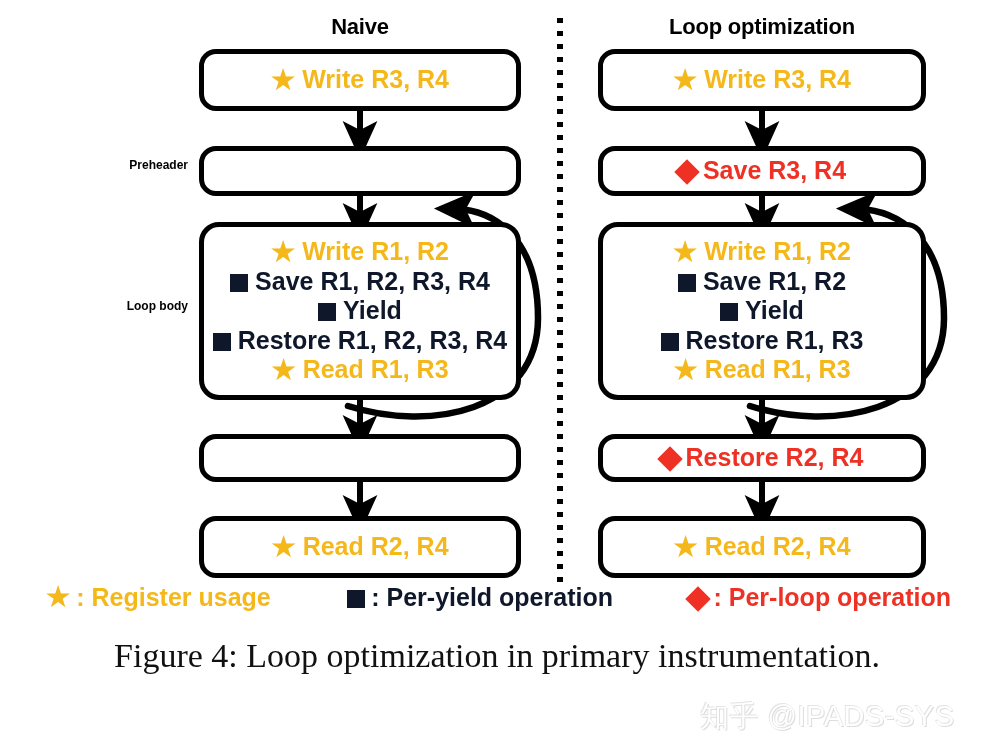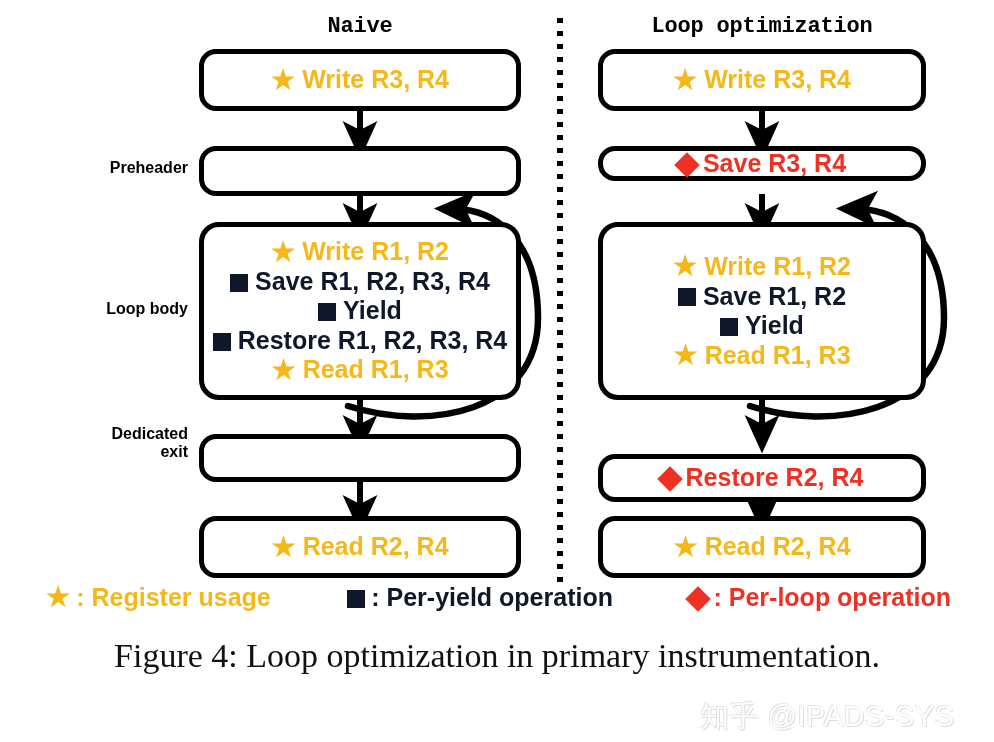--- a/index.html
+++ b/index.html
@@ -26,7 +26,7 @@
   
   .col-title {
     position: absolute;
-    font-family: Liberation Mono, monospace;
+    font-family: Liberation Sans, sans-serif;
     font-weight: bold;
     font-size: 22px;
     color: #000000;

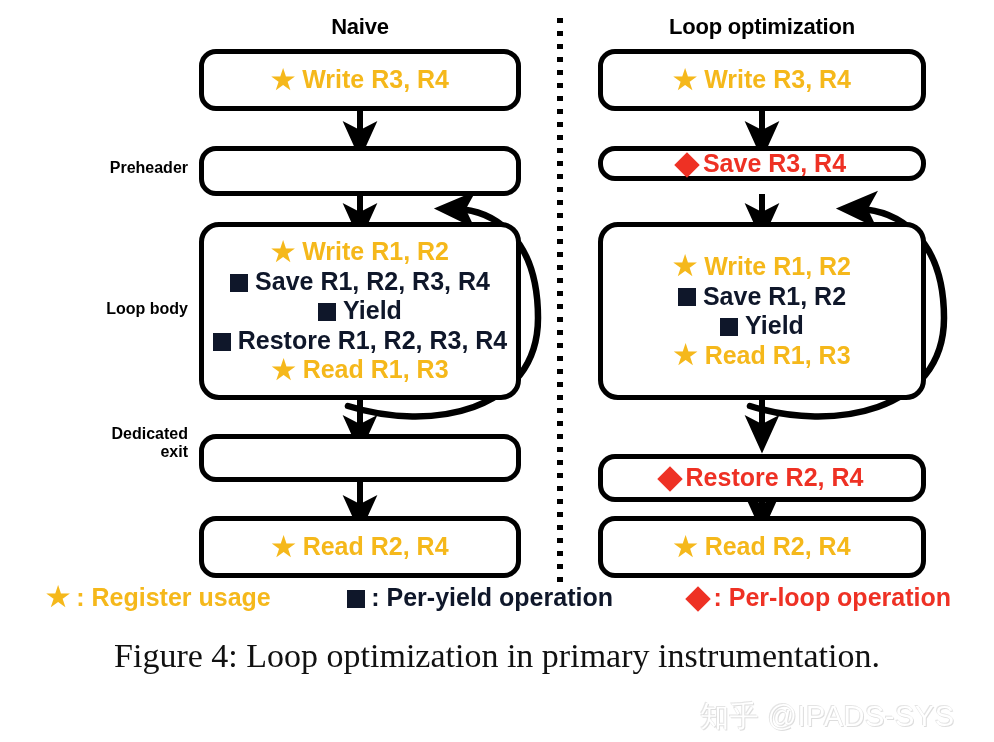--- a/index.html
+++ b/index.html
@@ -42,7 +42,7 @@
     position: absolute;
     font-family: "Liberation Sans", sans-serif;
     font-weight: bold;
-    font-size: 16px;
+    font-size: 12px;
     color: #000000;
     text-align: right;
     line-height: 1.12;

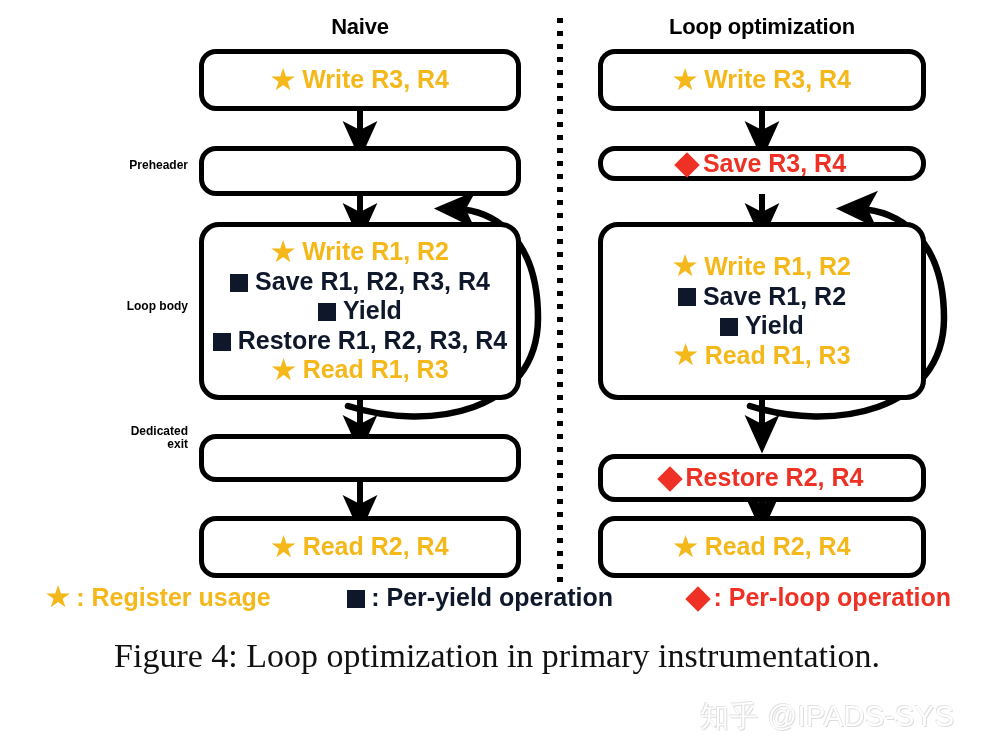--- a/index.html
+++ b/index.html
@@ -270,7 +270,7 @@
       </div>
     </div>
 
-  <div class="node" style="left:598px; top:146px; width:328px; height:35px;">
+  <div class="node" style="left:598px; top:146px; width:328px; height:50px;">
       <div class="line c-red">
         <span class="glyph glyph-diamond"></span>
         <span class="txt">Save R3, R4</span>

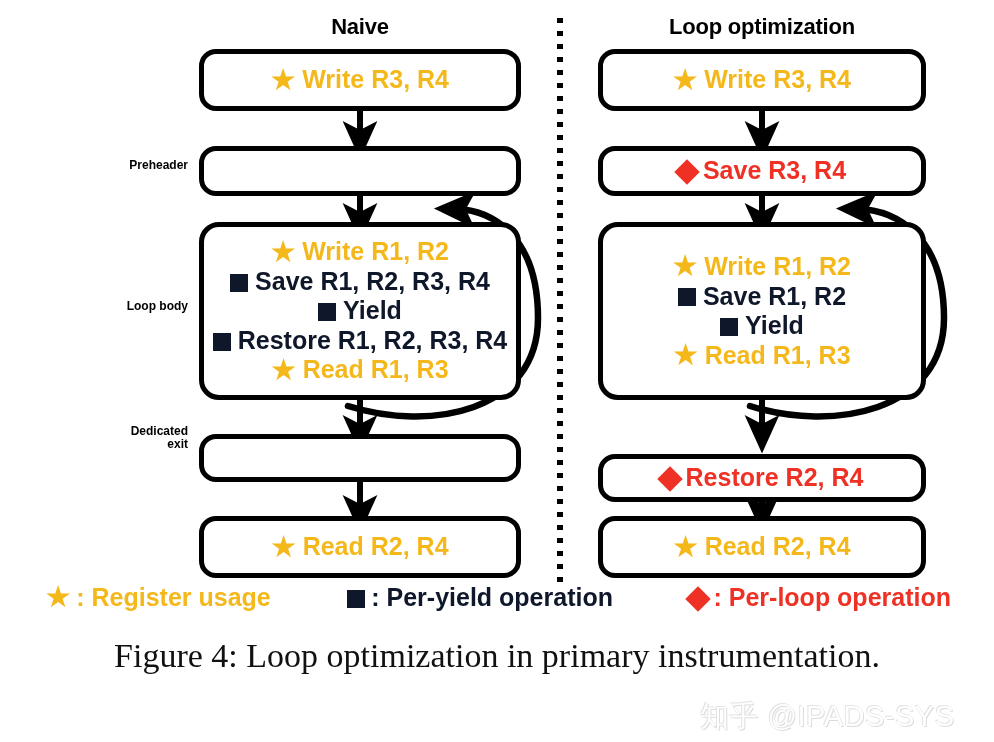--- a/index.html
+++ b/index.html
@@ -290,6 +290,10 @@
         <span class="glyph glyph-square"></span>
         <span class="txt">Yield</span>
       </div>
+      <div class="line c-teal">
+        <span class="glyph glyph-square"></span>
+        <span class="txt">Restore R1, R3</span>
+      </div>
       <div class="line c-yellow">
         <span class="glyph glyph-star">★</span>
         <span class="txt">Read R1, R3</span>

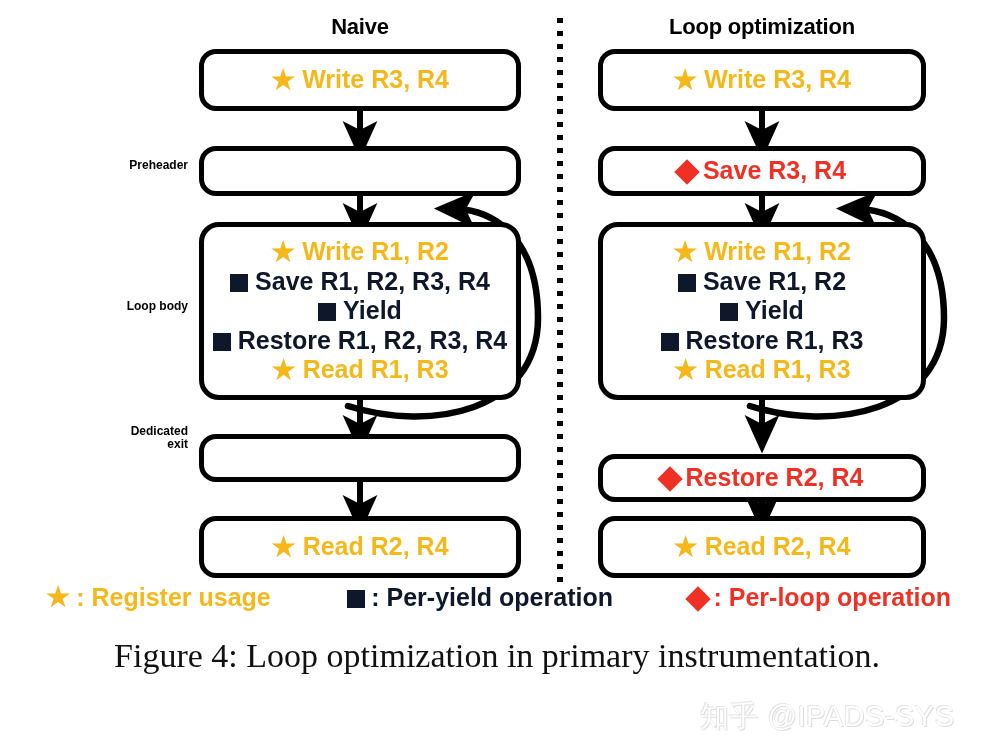--- a/index.html
+++ b/index.html
@@ -219,8 +219,6 @@
 
   <div class="row-label" id="label-preheader">Preheader</div>
   <div class="row-label" id="label-loopbody">Loop body</div>
-  <div class="row-label" id="label-exit">Dedicated
-exit</div>
 
   <div class="node" style="left:199px; top:49px; width:322px; height:62px;">
       <div class="line c-yellow">

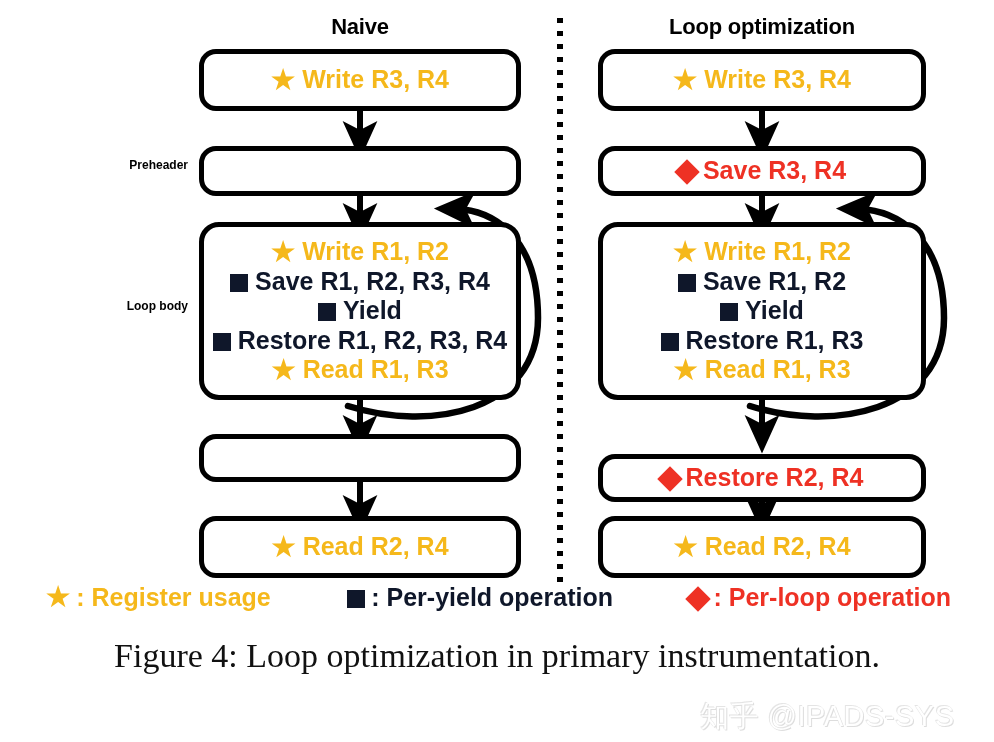--- a/index.html
+++ b/index.html
@@ -298,7 +298,7 @@
       </div>
     </div>
 
-  <div class="node" style="left:598px; top:454px; width:328px; height:48px;">
+  <div class="node" style="left:598px; top:434px; width:328px; height:48px;">
       <div class="line c-red">
         <span class="glyph glyph-diamond"></span>
         <span class="txt">Restore R2, R4</span>

